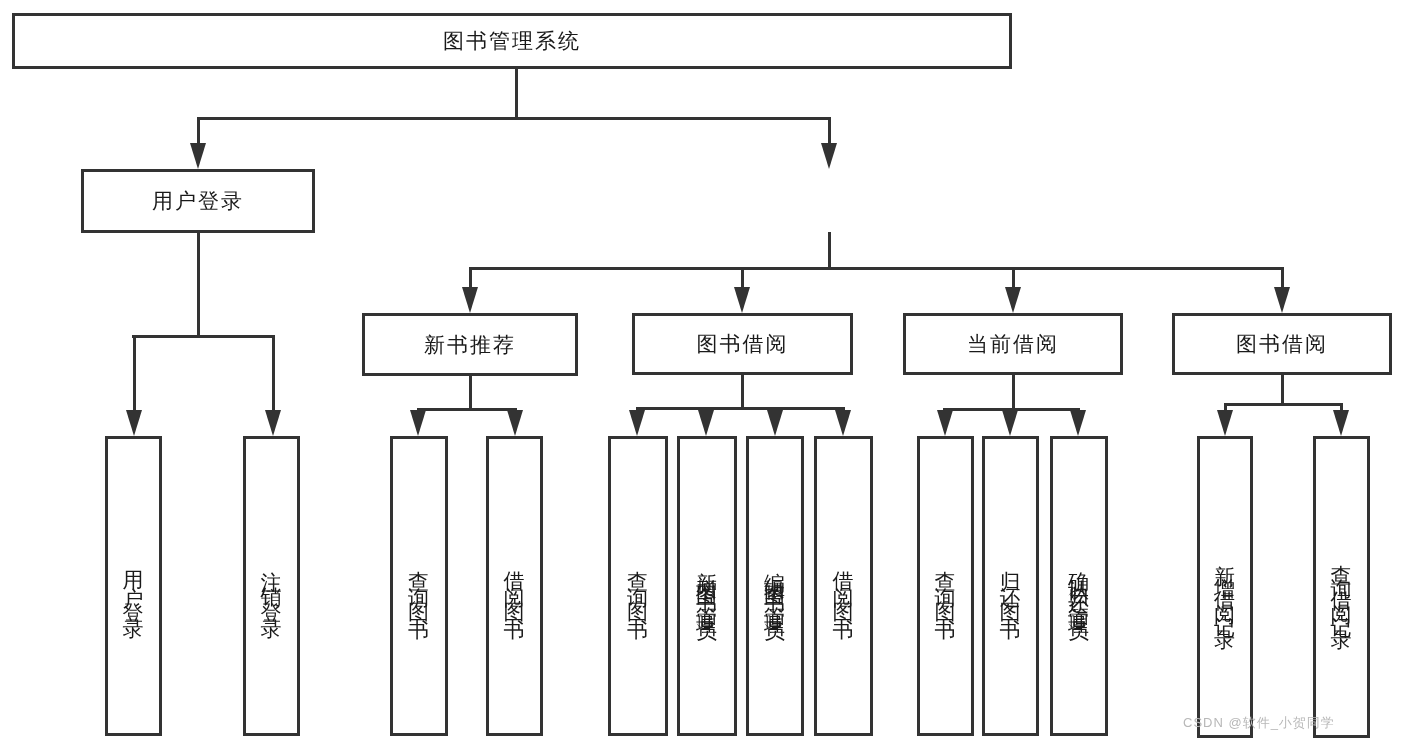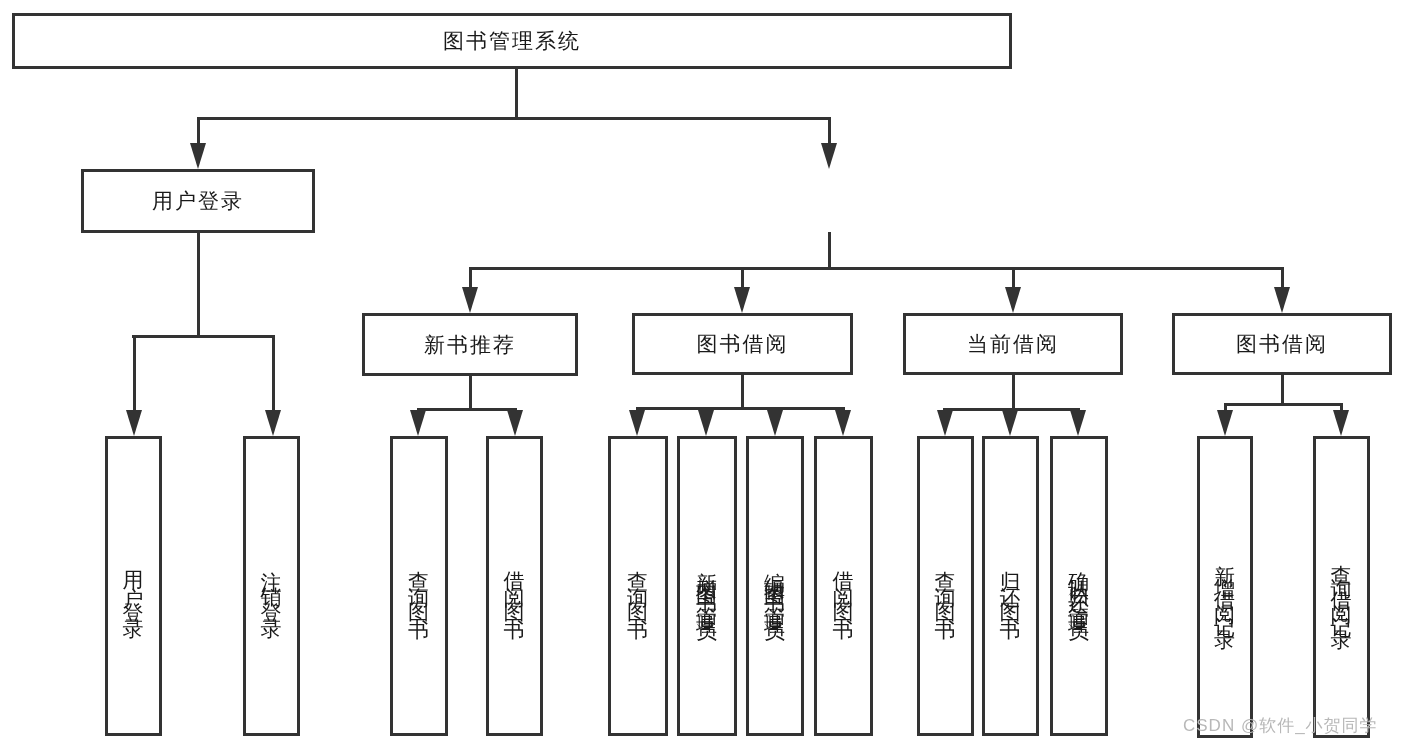--- a/index.html
+++ b/index.html
@@ -31,7 +31,7 @@
   }
   .watermark{
     position:absolute;left:1183px;top:714px;
-    font-size:17px;color:#b8b8b8;letter-spacing:1px;white-space:nowrap;
+    font-size:13px;color:#b8b8b8;letter-spacing:1px;white-space:nowrap;
   }
 </style>
 </head>

